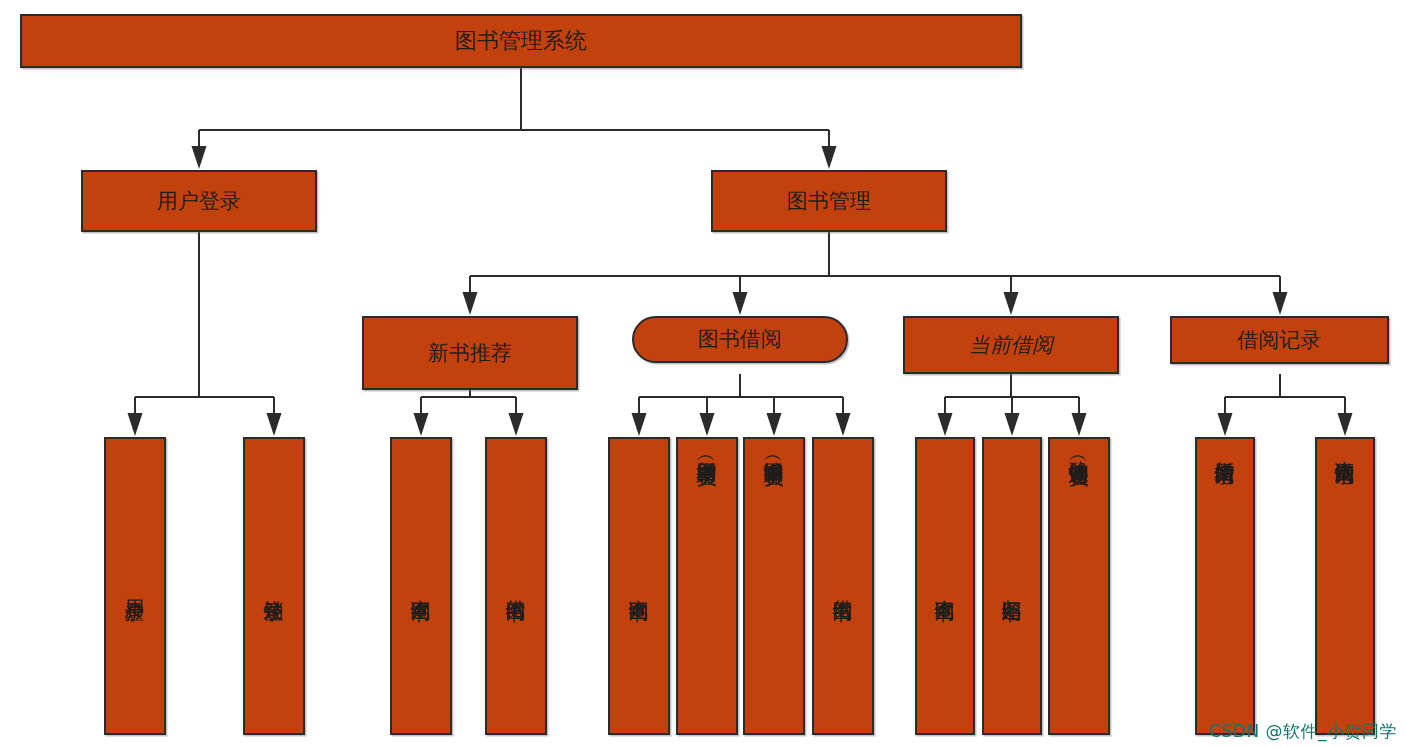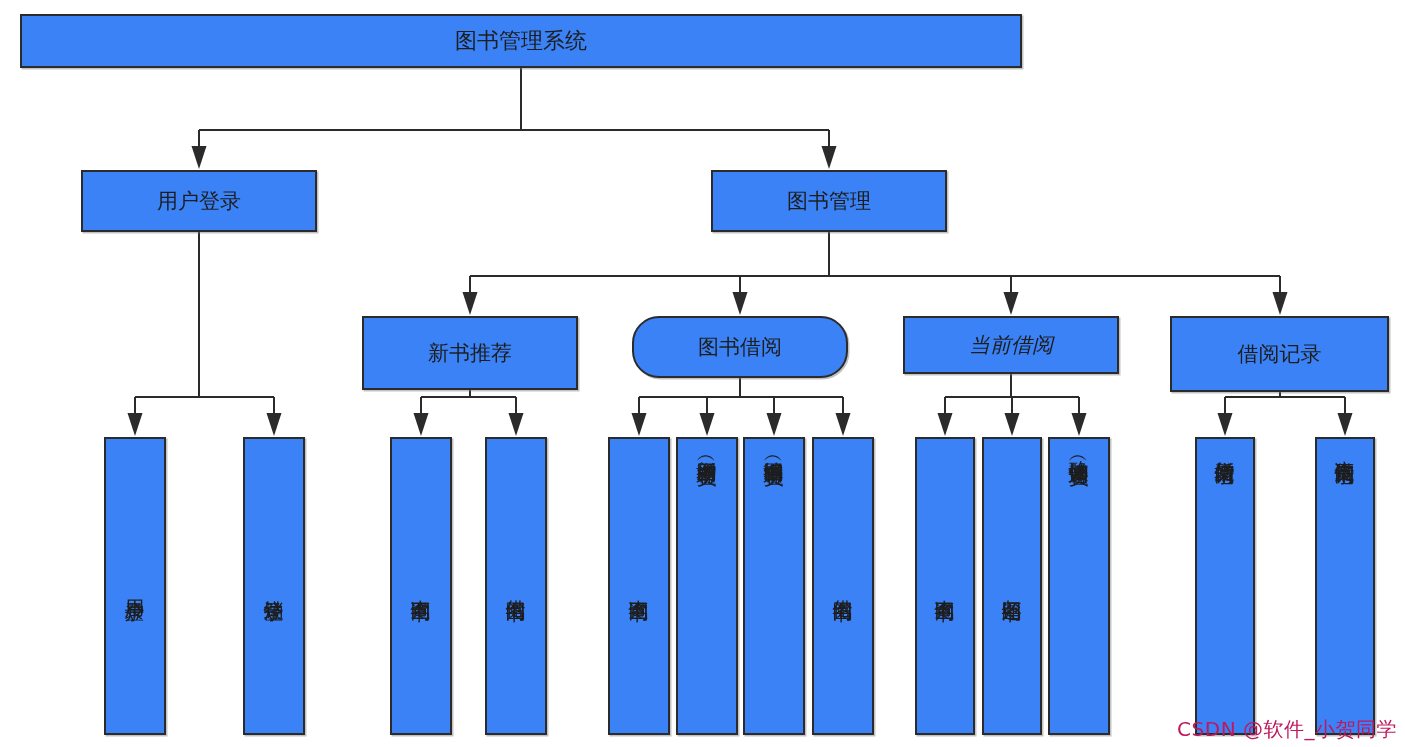--- a/index.html
+++ b/index.html
@@ -30,7 +30,7 @@
     position: absolute;
     box-sizing: border-box;
     border: 2.5px solid #2b2b2b;
-    background: #3b82f6;
+    background: #c2410c;
     display: flex;
     align-items: center;
     justify-content: center;

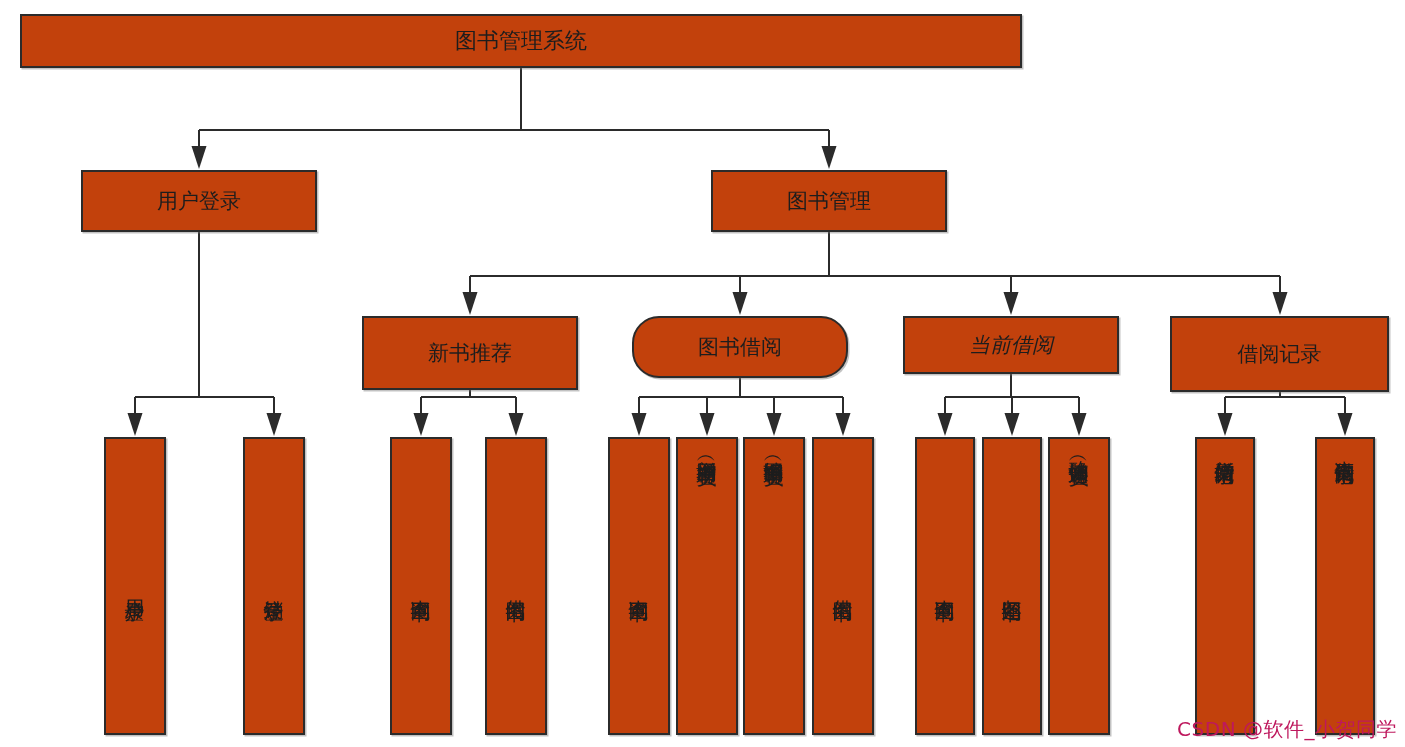--- a/index.html
+++ b/index.html
@@ -148,7 +148,7 @@
       <div class="node h" style="left: 362px; top: 316px; width: 216px; height: 74px;">
         <span class="label">新书推荐</span>
       </div>
-      <div class="node h" style="left: 632px; top: 316px; width: 216px; height: 62px; border-radius: 27px;">
+      <div class="node h" style="left: 632px; top: 316px; width: 216px; height: 47px; border-radius: 27px;">
         <span class="label">图书借阅</span>
       </div>
       <div class="node h" style="left: 903px; top: 316px; width: 216px; height: 58px; font-style: italic;">

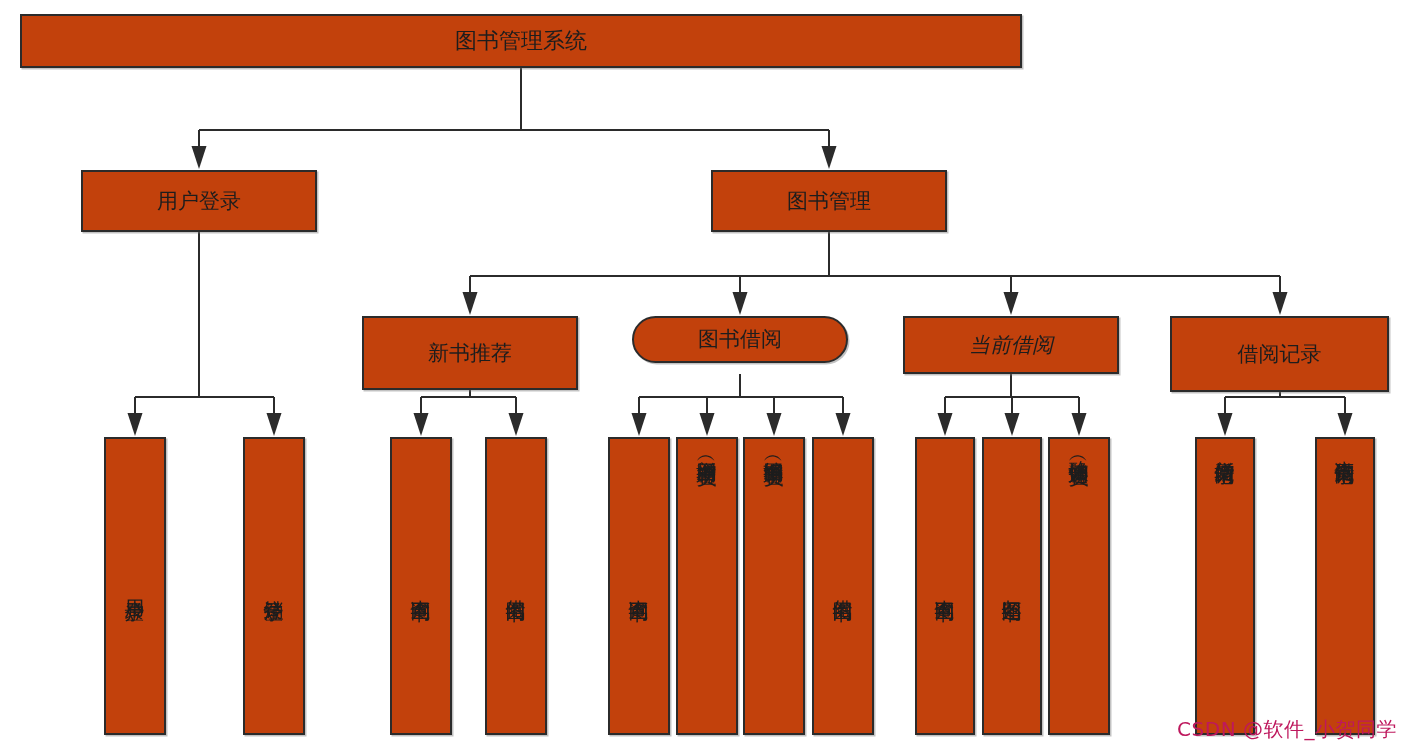--- a/index.html
+++ b/index.html
@@ -154,7 +154,7 @@
       <div class="node h" style="left: 903px; top: 316px; width: 216px; height: 58px; font-style: italic;">
         <span class="label">当前借阅</span>
       </div>
-      <div class="node h" style="left: 1170px; top: 316px; width: 219px; height: 76px;">
+      <div class="node h" style="left: 1170px; top: 316px; width: 219px; height: 48px;">
         <span class="label">借阅记录</span>
       </div>
       <div class="node v center" style="left: 104px; top: 437px; width: 62px; height: 298px;">

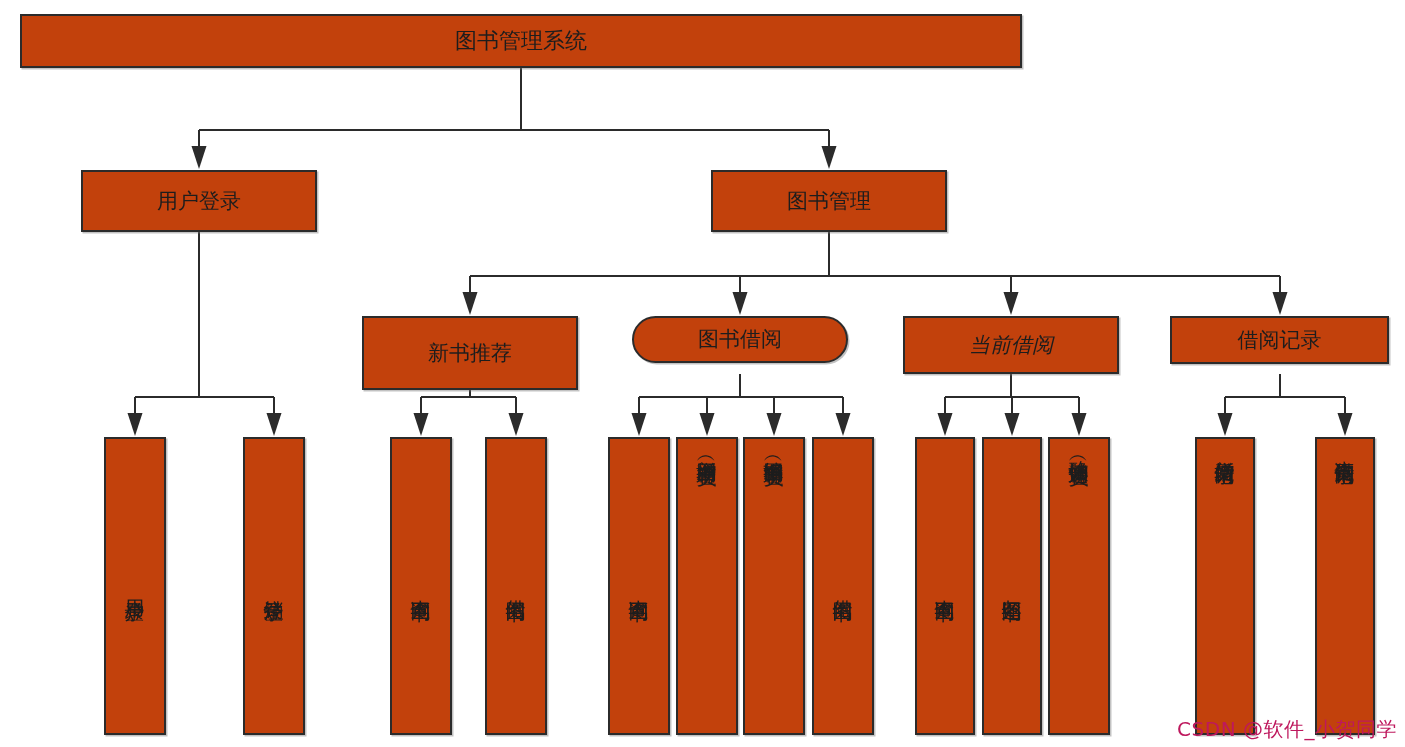--- a/index.html
+++ b/index.html
@@ -70,8 +70,8 @@
     position: absolute;
     right: 8px;
     bottom: 4px;
-    font-size: 20px;
-    color: #be185d;
+    font-size: 17px;
+    color: #0f766e;
     font-family: "DejaVu Sans", "Liberation Sans", sans-serif;
     letter-spacing: 0.5px;
     white-space: nowrap;

